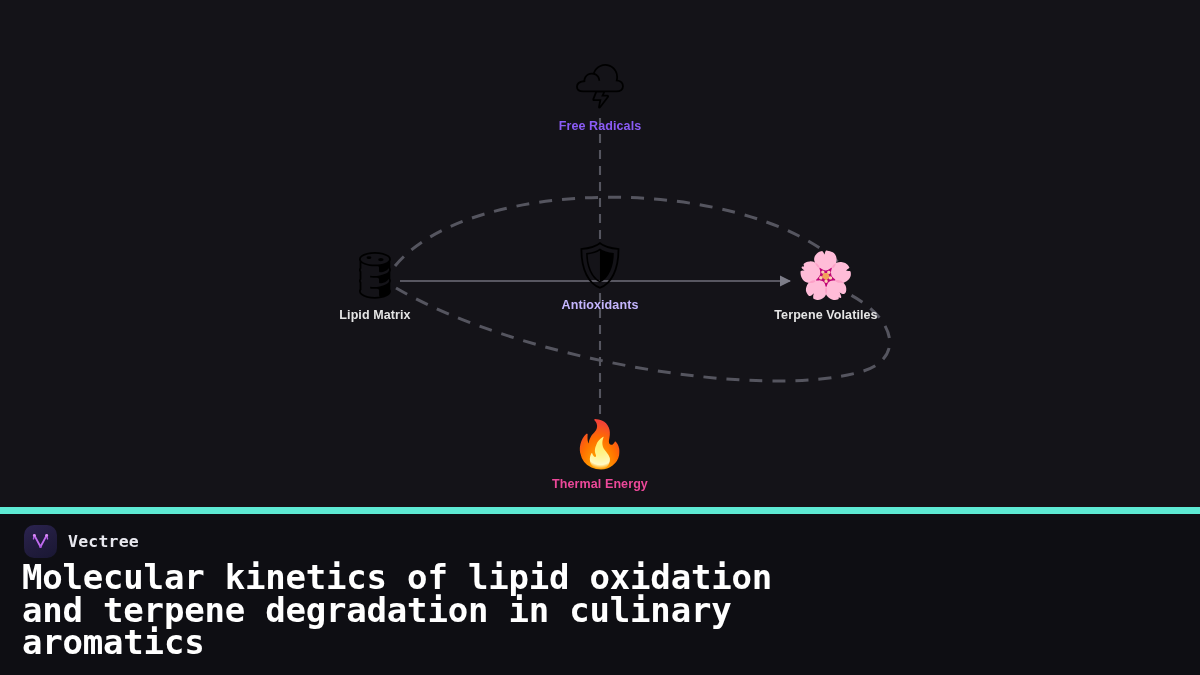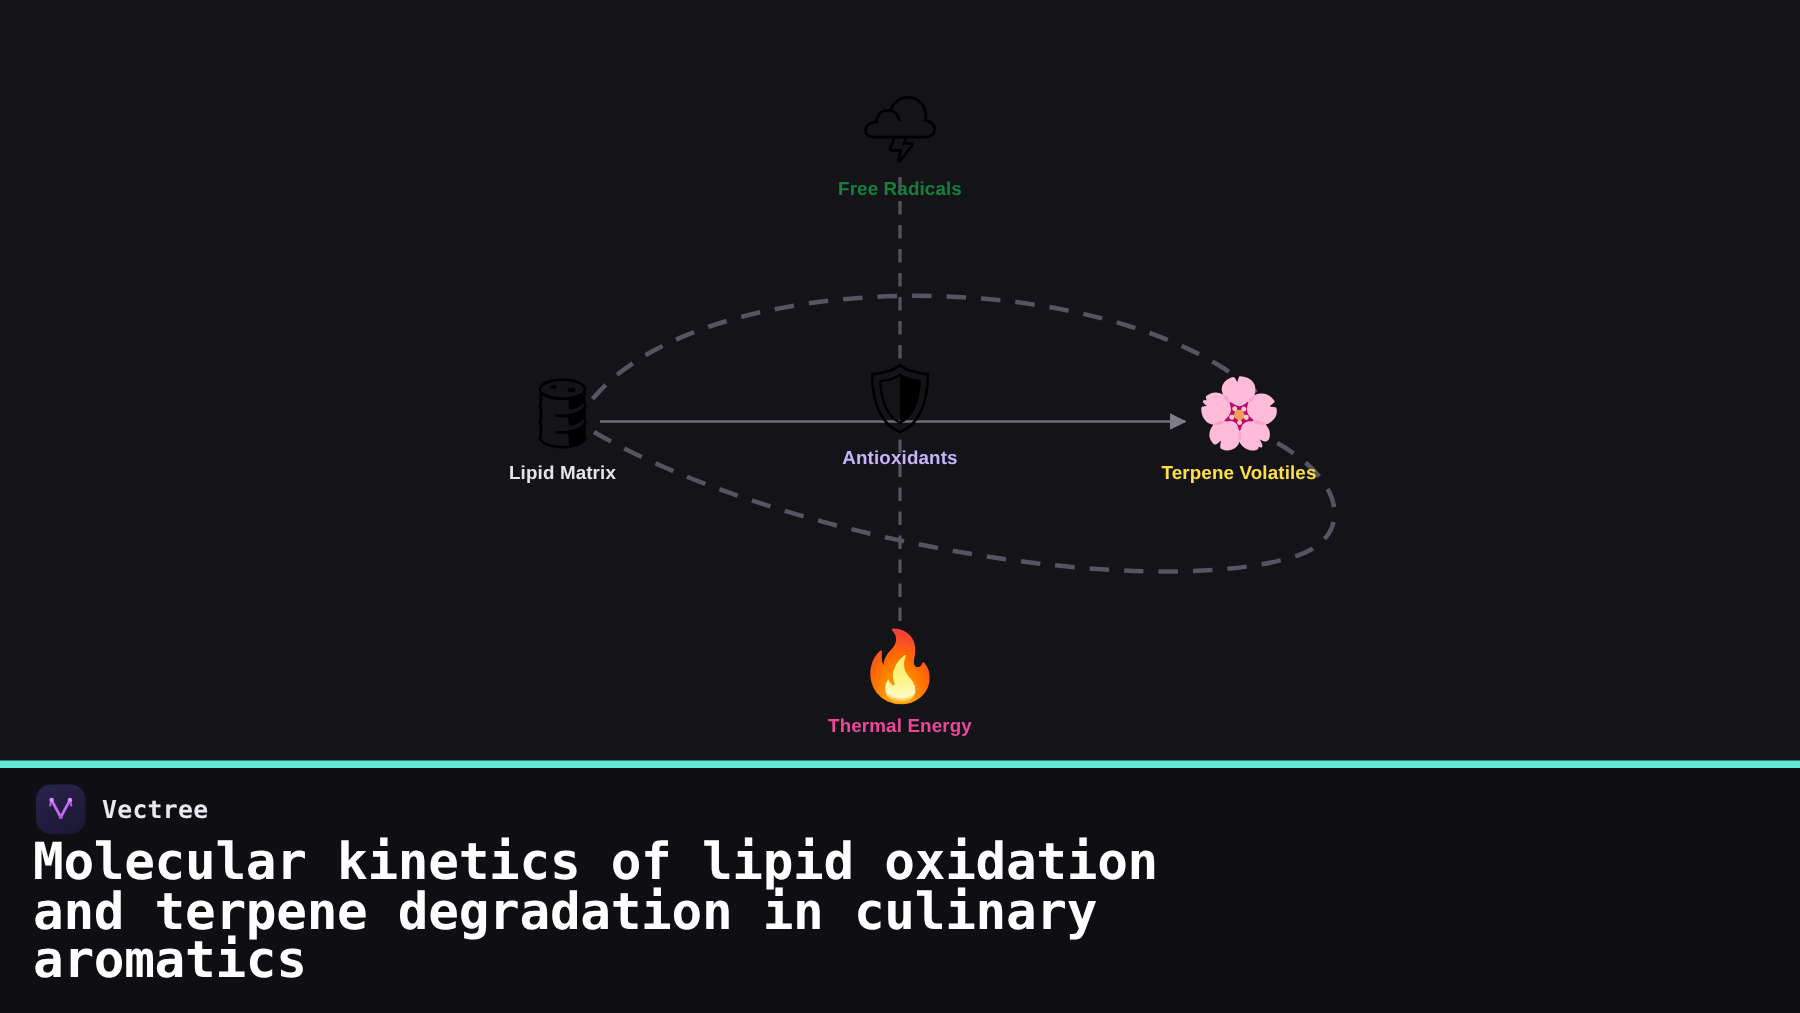--- a/index.html
+++ b/index.html
@@ -162,7 +162,7 @@
 
   <div class="node" id="node-free-radicals">
     <div class="node-icon">🌩</div>
-    <div class="node-label" style="color:#15803d">Free Radicals</div>
+    <div class="node-label" style="color:#8b5cf6">Free Radicals</div>
   </div>
 
   <div class="node" id="node-lipid-matrix">

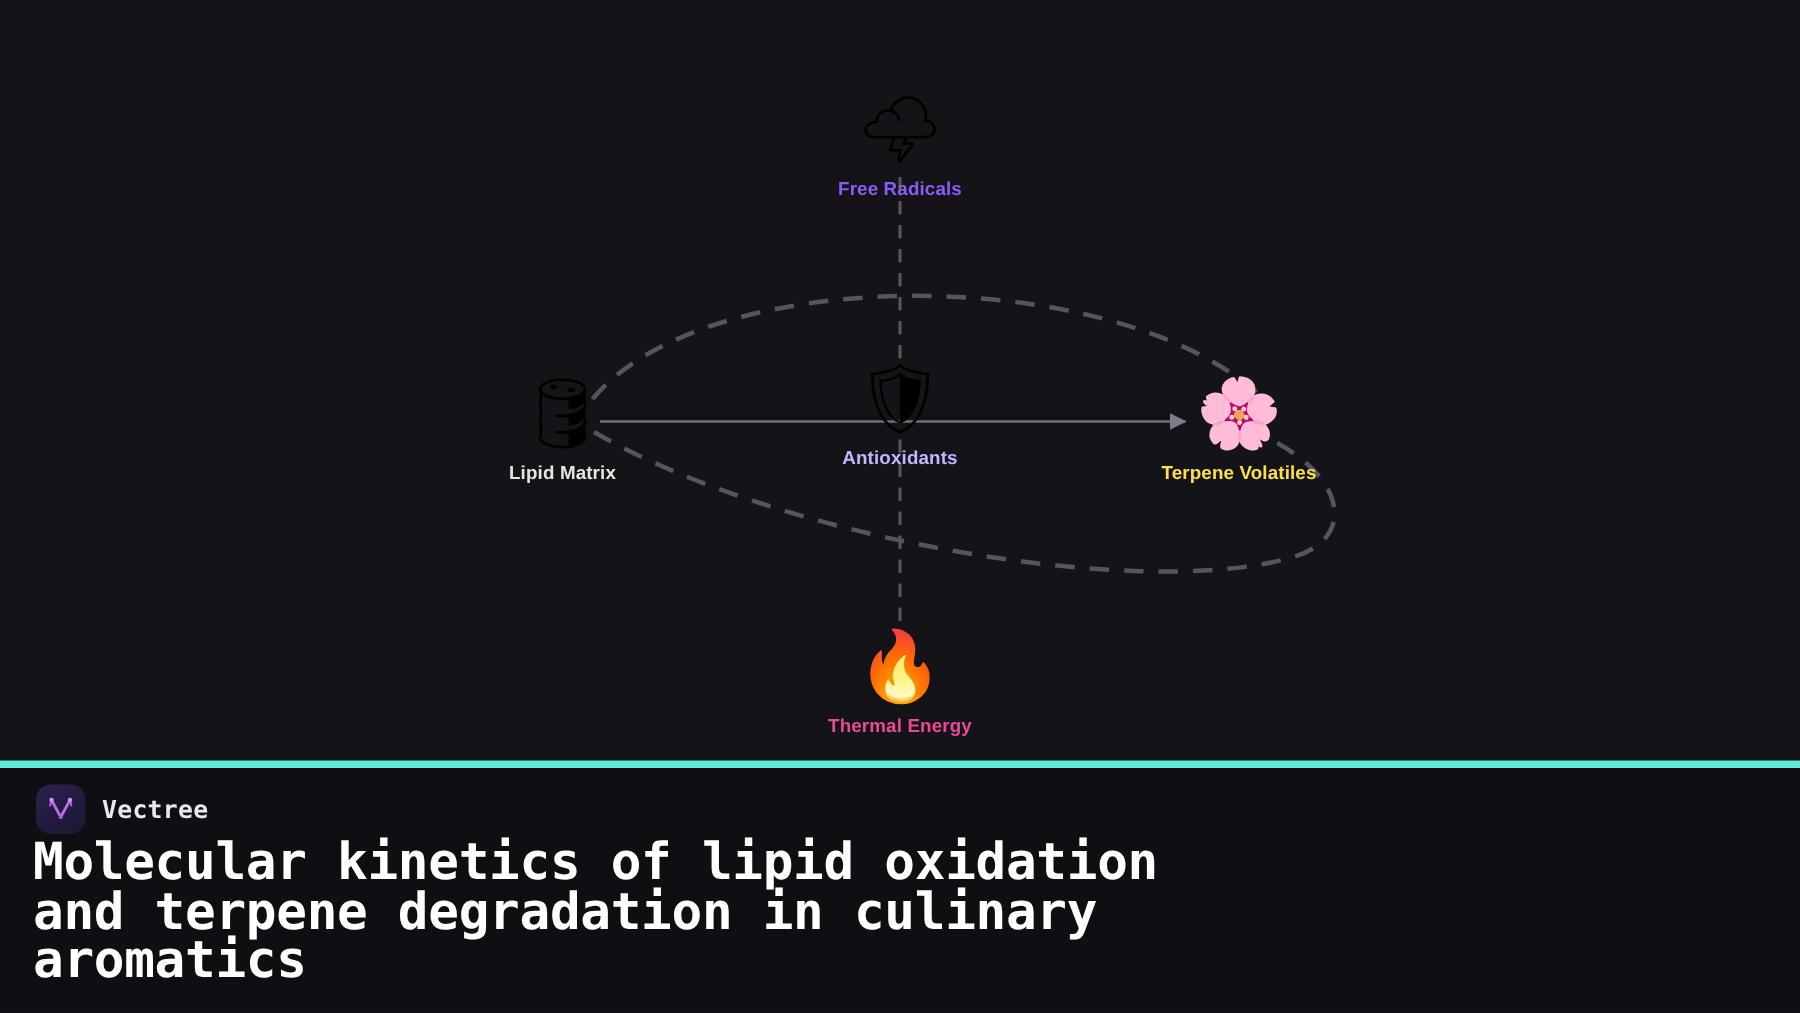--- a/index.html
+++ b/index.html
@@ -177,7 +177,7 @@
 
   <div class="node" id="node-terpene">
     <div class="node-icon">🌸</div>
-    <div class="node-label" style="color:#fde047">Terpene Volatiles</div>
+    <div class="node-label" style="color:#e5e5e5">Terpene Volatiles</div>
   </div>
 
   <div class="node" id="node-thermal-energy">

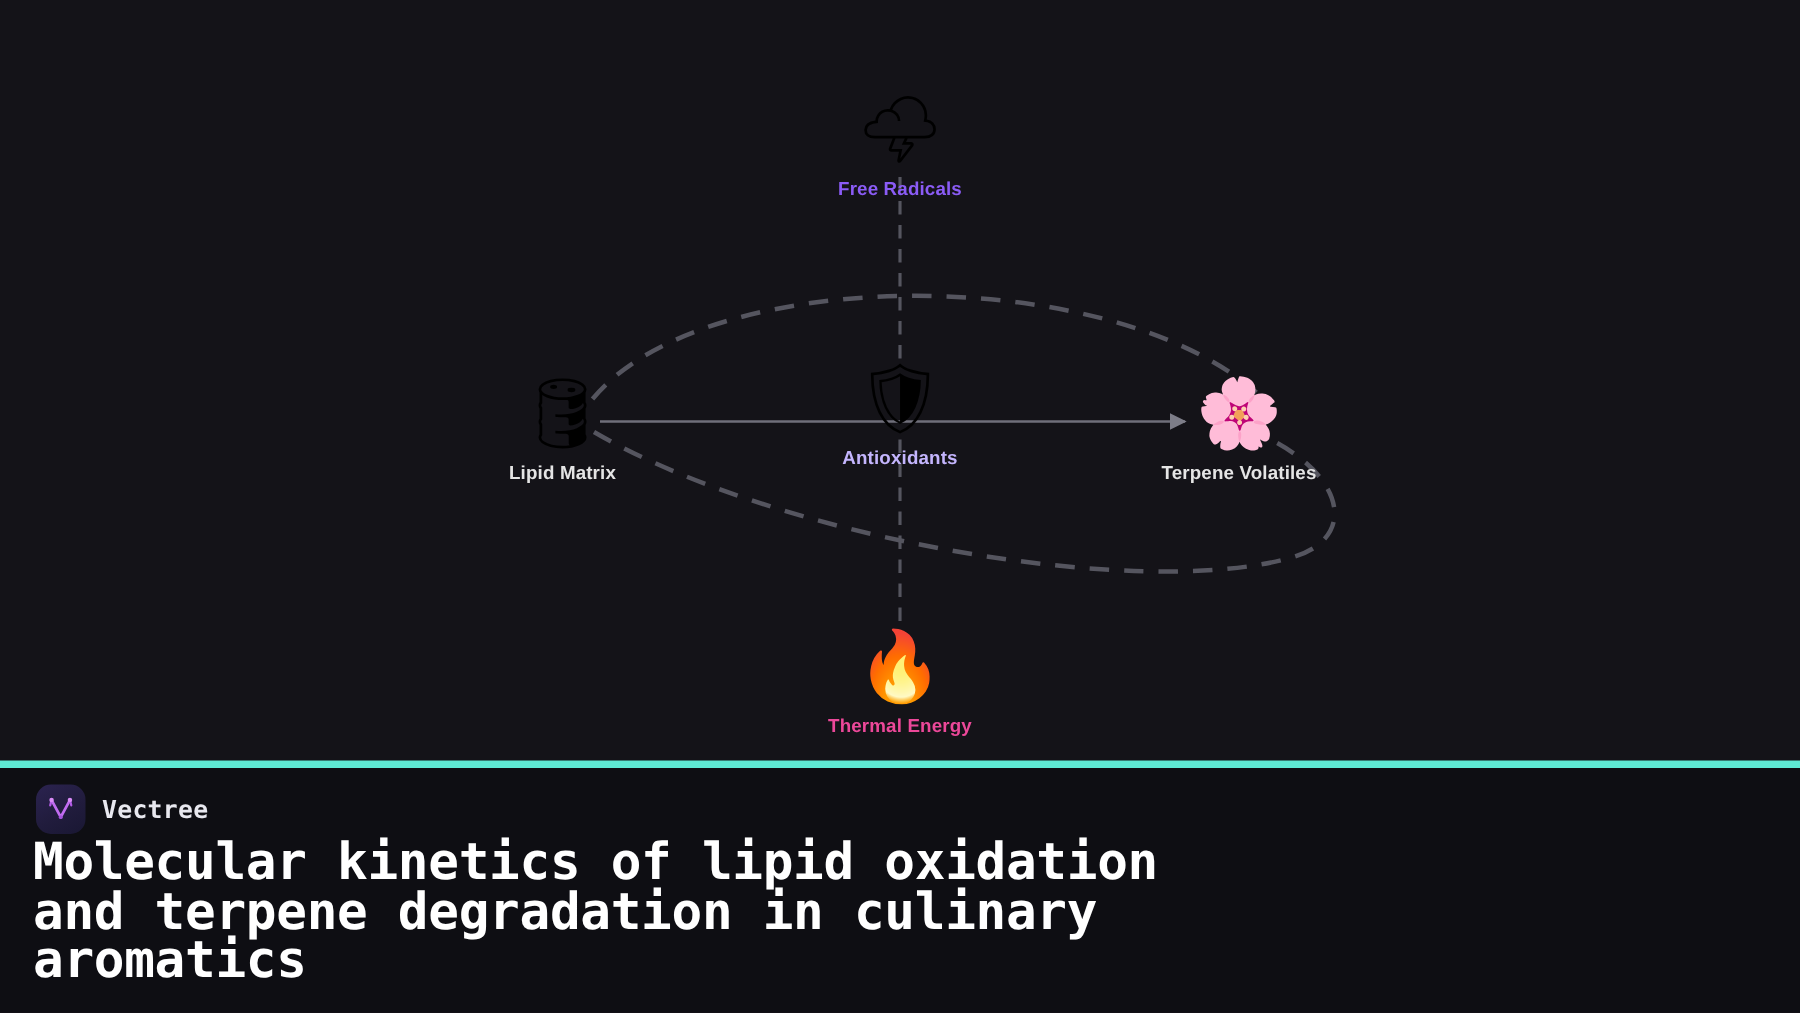--- a/index.html
+++ b/index.html
@@ -80,7 +80,7 @@
     width: 1200px;
     height: 168px;
     background: #0e0e13;
-    border-top: 5px solid #5eead4;
+    border-top: 7px solid #5eead4;
   }
 
   #brand-row {

